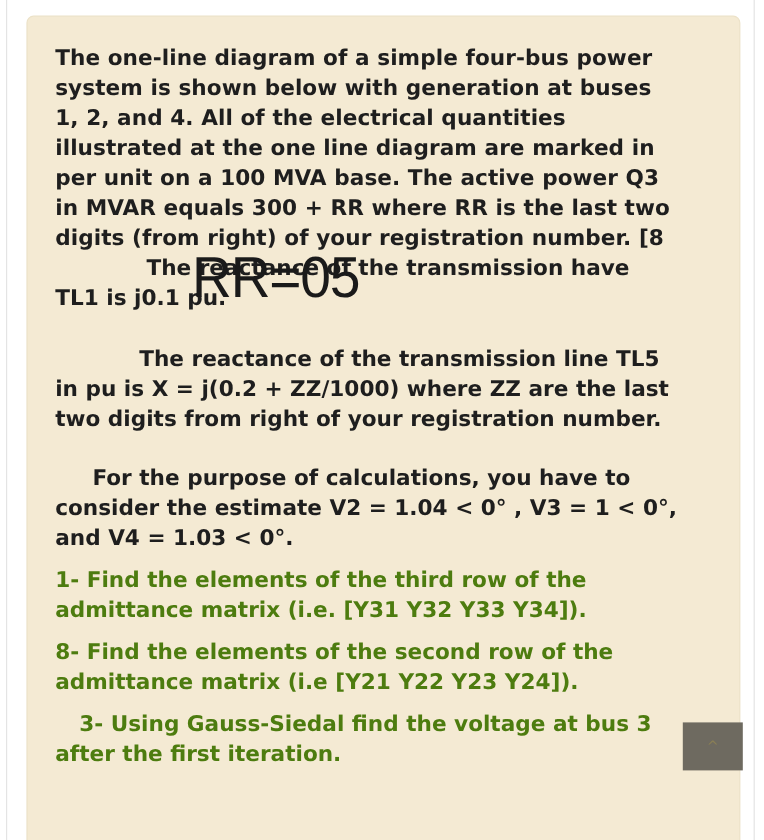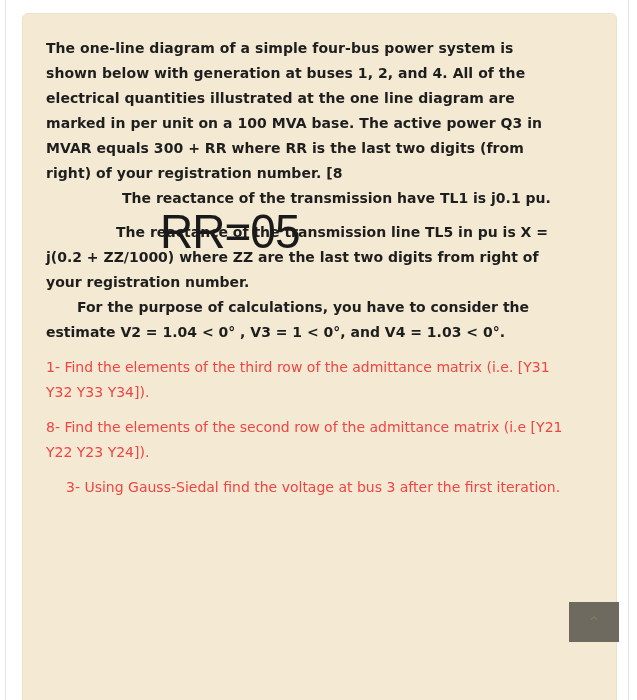--- a/index.html
+++ b/index.html
@@ -24,7 +24,7 @@
   .content {
     position: absolute; left: 46px; top: 36px; width: 520px;
     color: #1e1e1e;
-    font-size: 14px;
+    font-size: 18px;
     line-height: 25px;
   }
   .bold { font-weight: bold; }

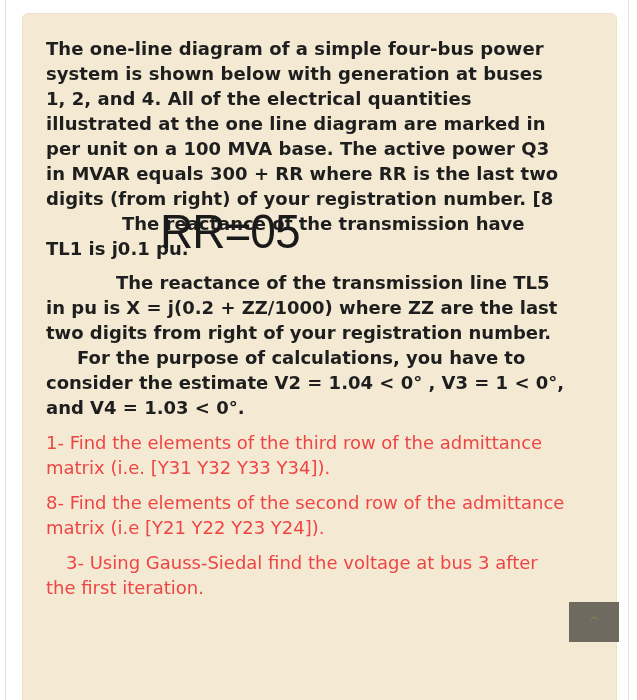--- a/index.html
+++ b/index.html
@@ -41,7 +41,7 @@
   .indent2 { text-indent: 70px; }
   .indent3 { text-indent: 31px; }
   .indent4 { text-indent: 20px; }
-  .gap-a { margin-top: 9px; }
+  .gap-a { margin-top: 26px; }
   .gap-b { }
   .gap-c { margin-top: 10px; }
   .normal { font-weight: normal; color: #ef4444; }

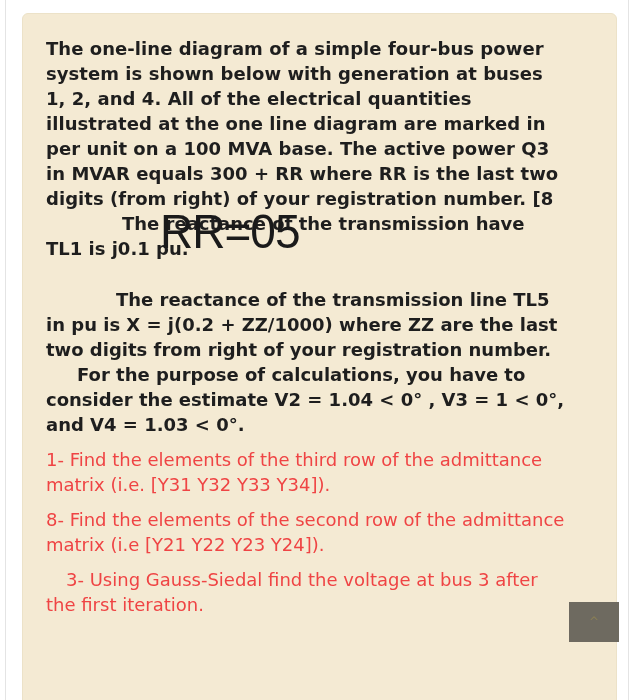--- a/index.html
+++ b/index.html
@@ -42,7 +42,7 @@
   .indent3 { text-indent: 31px; }
   .indent4 { text-indent: 20px; }
   .gap-a { margin-top: 26px; }
-  .gap-b { }
+  .gap-b { margin-top: 24px; }
   .gap-c { margin-top: 10px; }
   .normal { font-weight: normal; color: #ef4444; }
   .scroll-top {

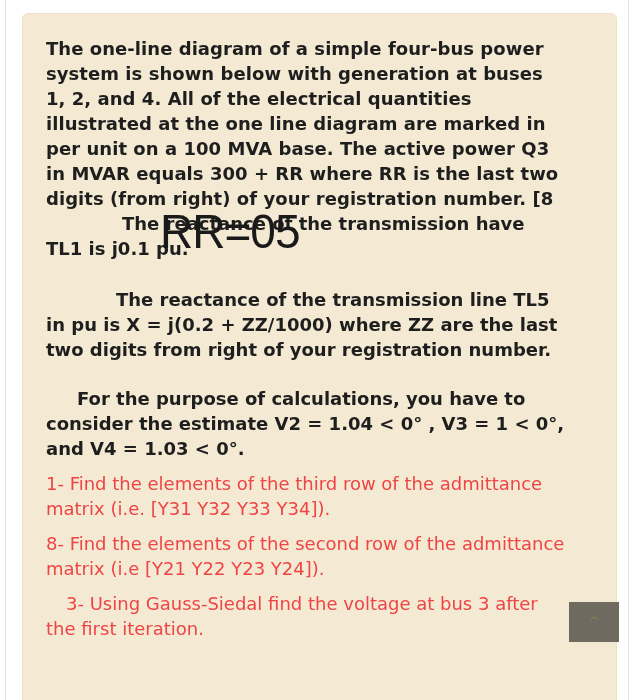--- a/index.html
+++ b/index.html
@@ -44,7 +44,7 @@
   .gap-a { margin-top: 26px; }
   .gap-b { margin-top: 24px; }
   .gap-c { margin-top: 10px; }
-  .normal { font-weight: normal; color: #ef4444; }
+  .normal { font-weight: bold; color: #4d7c0f; }
   .scroll-top {
     position: absolute; left: 569px; top: 602px; width: 50px; height: 40px;
     background: #6e6a60;

